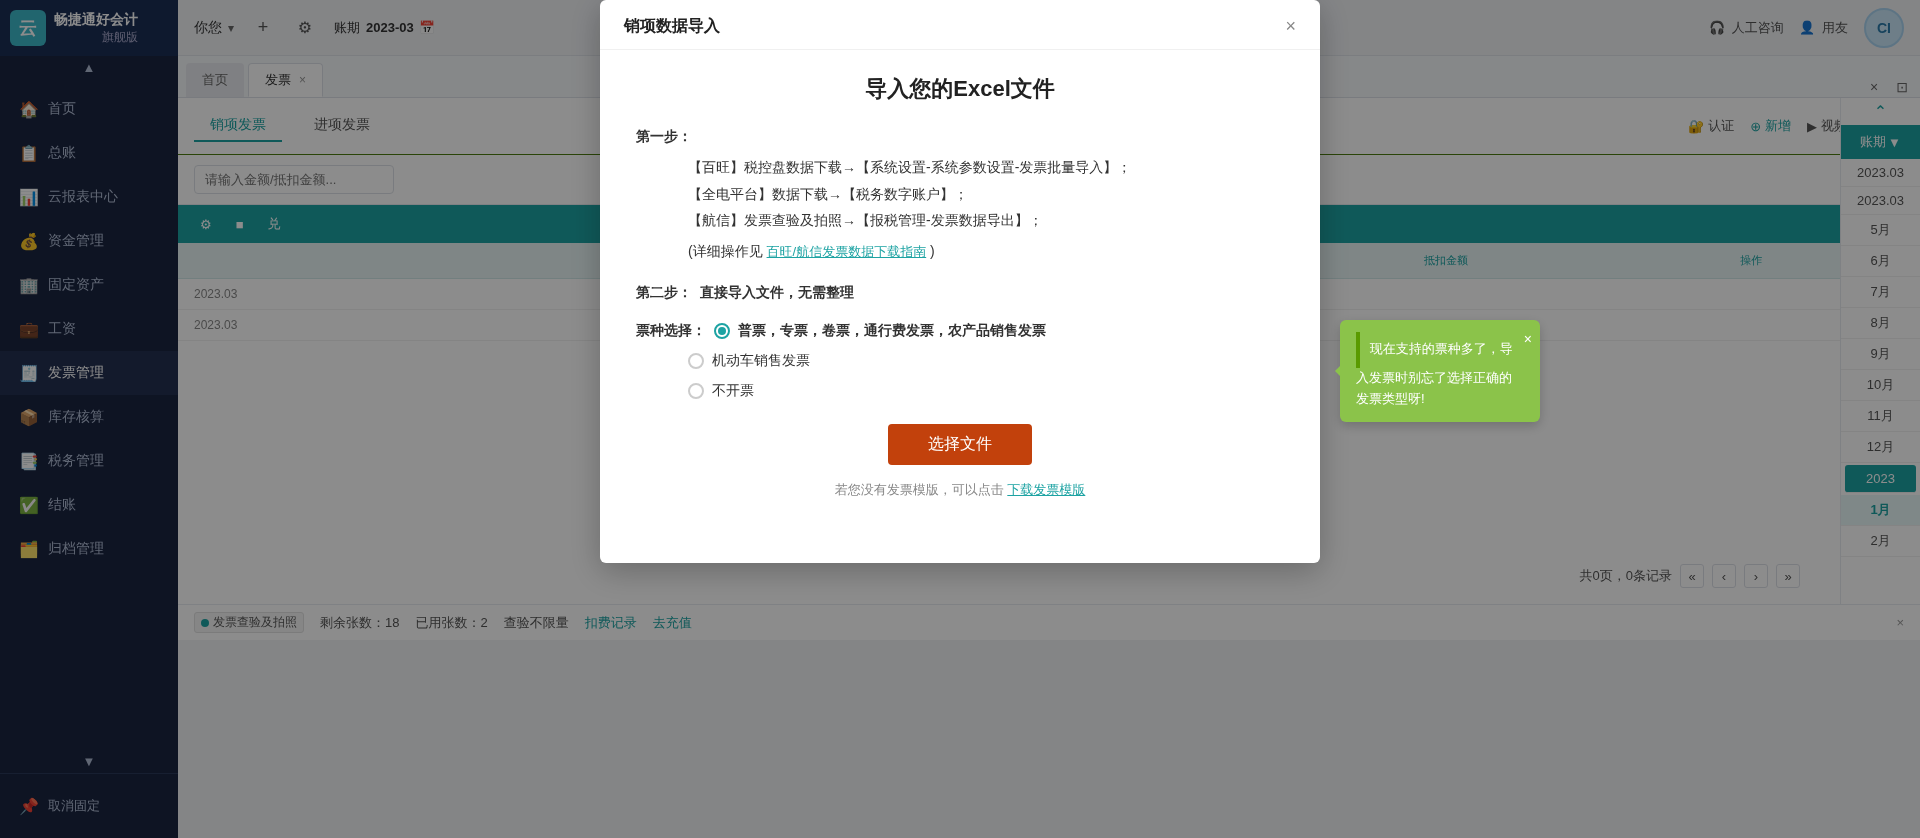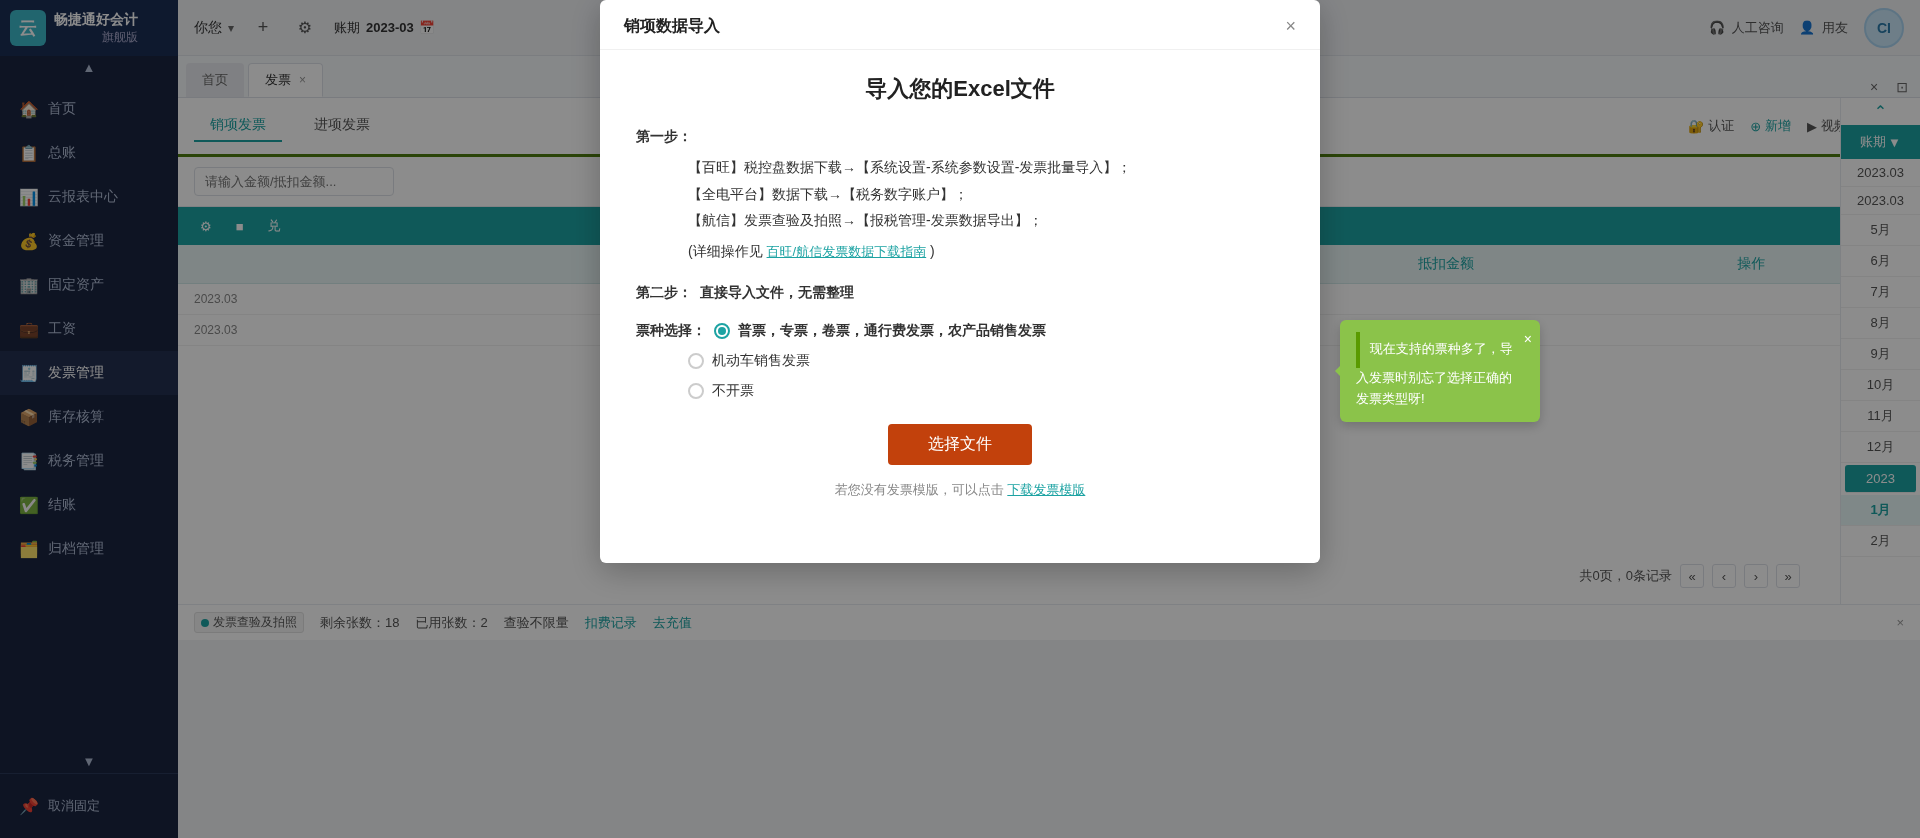--- a/index.html
+++ b/index.html
@@ -50,7 +50,7 @@
     .content-area { flex: 1; background: #f5f7fa; overflow: hidden; position: relative; display: flex; flex-direction: column; }
 
     
-    .invoice-toolbar { background: white; padding: 12px 16px; display: flex; align-items: center; gap: 16px; border-bottom: 3px solid #4d7c0f; flex-shrink: 0; }
+    .invoice-toolbar { background: white; padding: 12px 16px; display: flex; align-items: center; gap: 16px; border-bottom: 1px solid #4d7c0f; flex-shrink: 0; }
     .invoice-tab-btn { padding: 6px 16px; cursor: pointer; font-size: 14px; color: #555; border-bottom: 2px solid transparent; }
     .invoice-tab-btn.active { color: #1da3a3; border-bottom: 2px solid #1da3a3; font-weight: 500; }
 

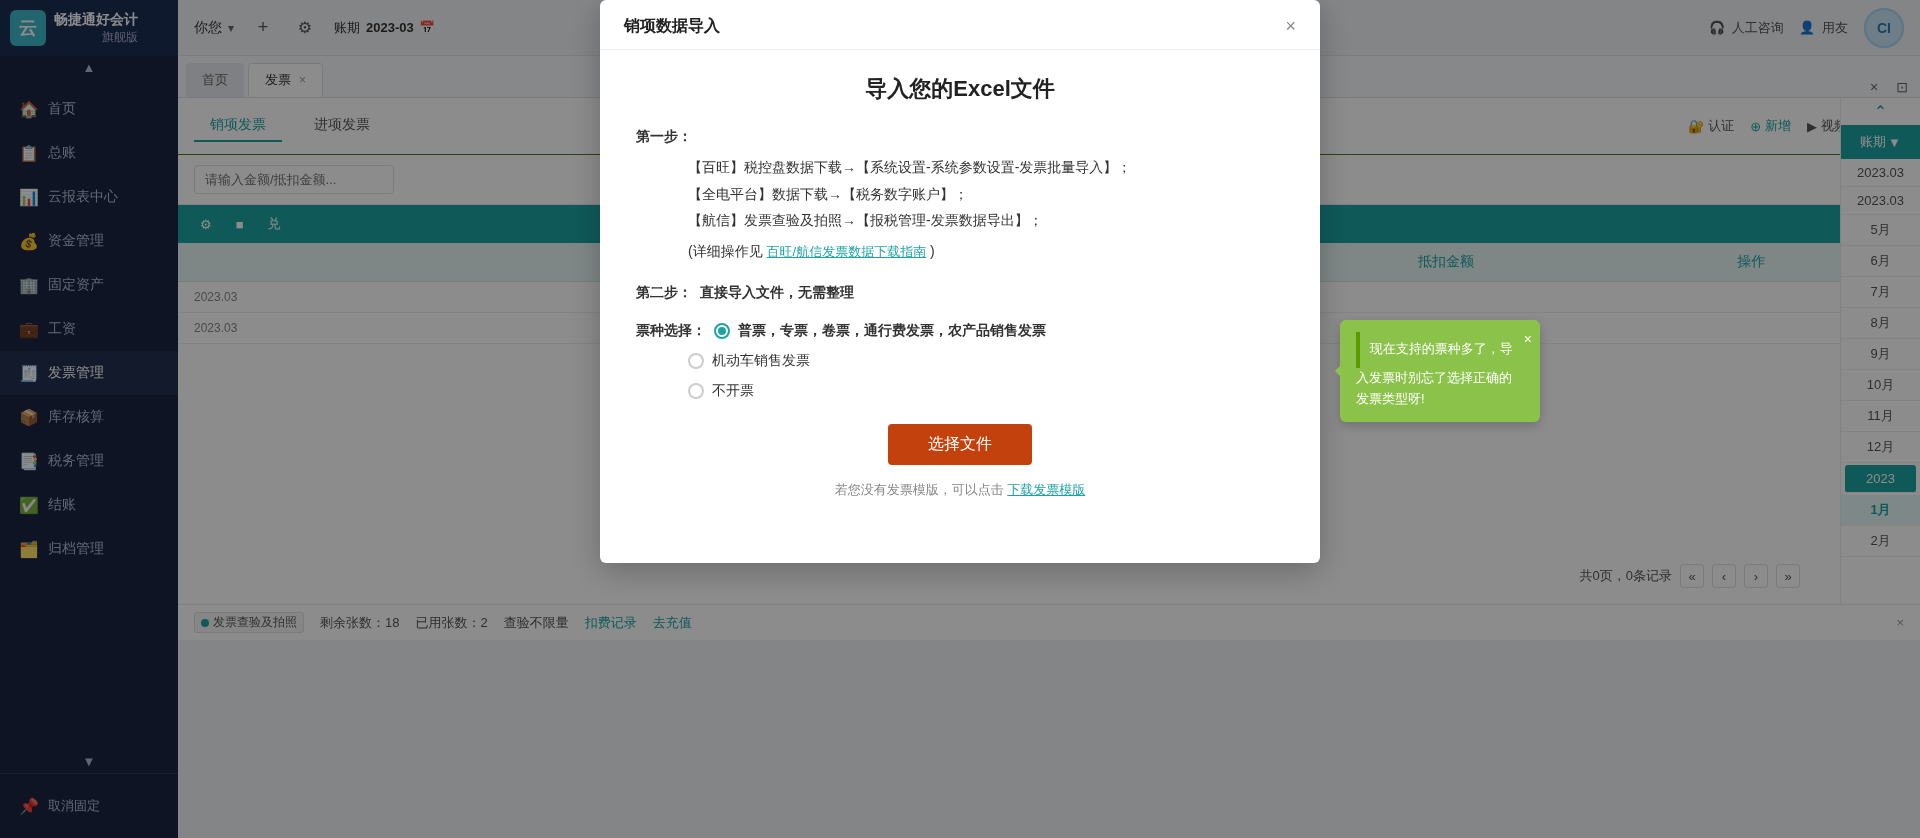--- a/index.html
+++ b/index.html
@@ -64,7 +64,7 @@
 
     
     .table-header { background: #e8f5f5; padding: 10px 16px; display: flex; align-items: center; gap: 0; flex-shrink: 0; border-bottom: 1px solid #d0e8e8; }
-    .th { font-size: 14px; color: #333; font-weight: 500; flex: 1; text-align: center; }
+    .th { font-size: 11px; color: #333; font-weight: 500; flex: 1; text-align: center; }
     .th.deduct { color: #1da3a3; }
     .th.op { color: #1da3a3; }
 

